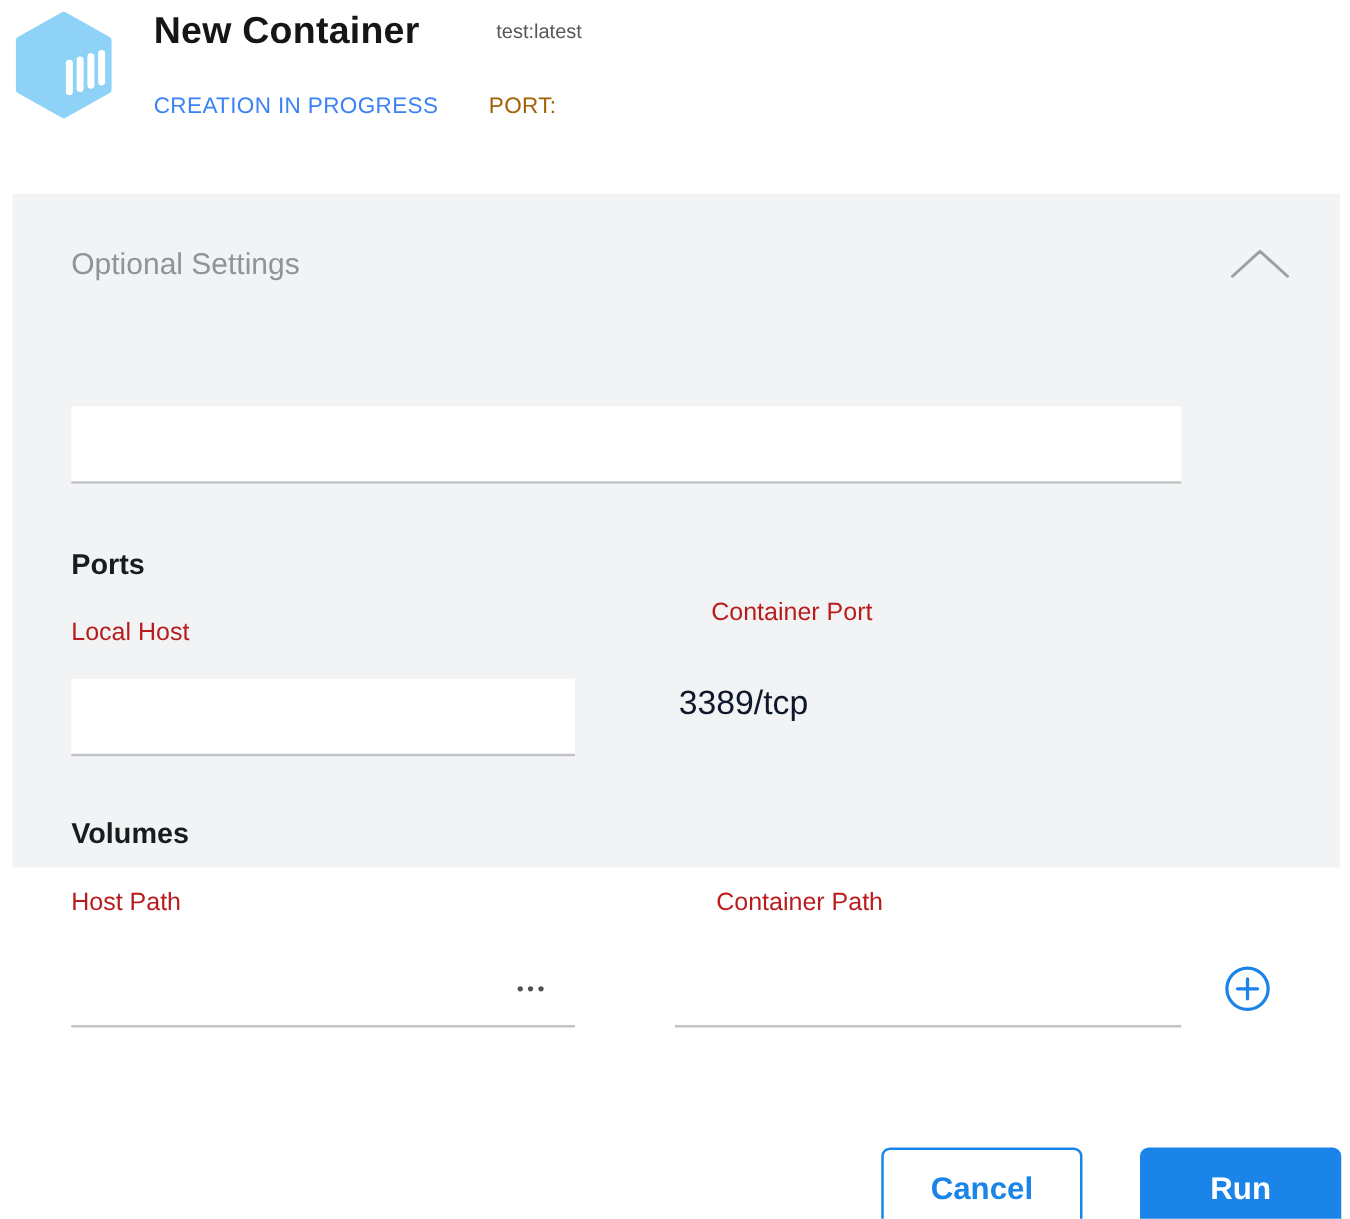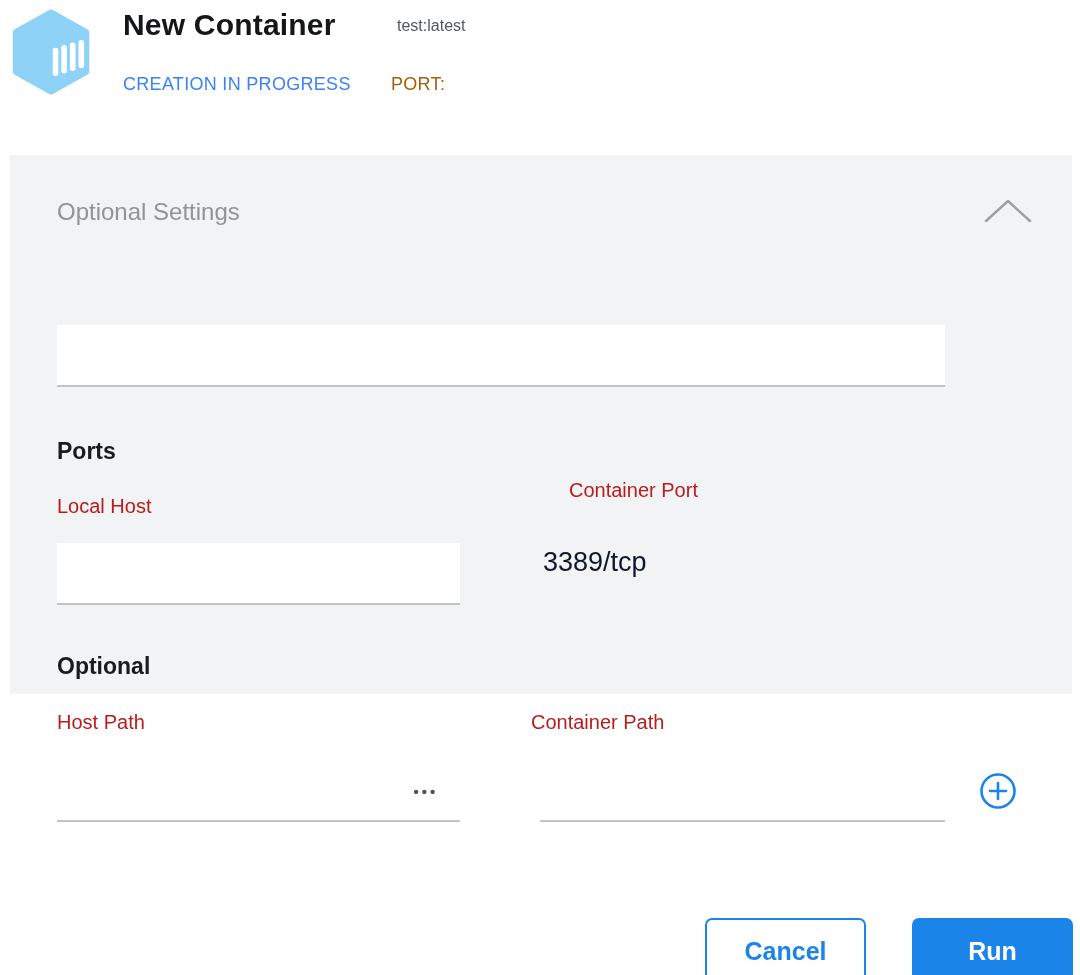--- a/index.html
+++ b/index.html
@@ -154,7 +154,7 @@
   <input class="text-input in-local-host" type="text" value="" style="">
   <div class="port-value">3389/tcp</div>
 
-  <div class="field-heading h-volumes">Optional</div>
+  <div class="field-heading h-volumes">Volumes</div>
   <div class="field-label l-host-path">Host Path</div>
   <div class="field-label l-container-path">Container Path</div>
   <input class="text-input in-host-path" type="text" value="" style="">

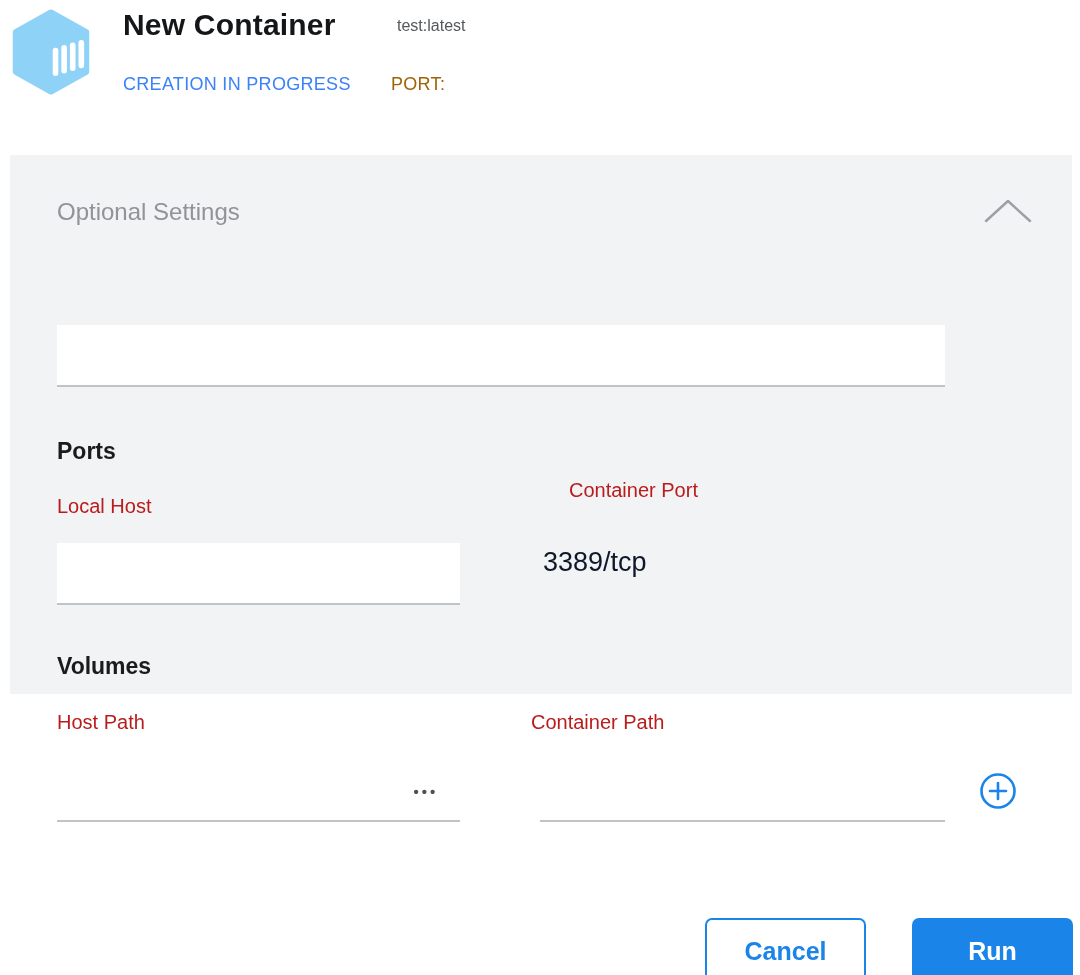--- a/index.html
+++ b/index.html
@@ -61,7 +61,7 @@
   .l-local-host     { left: 47px;  top: 340px; }
   .l-container-port { left: 533px; top: 324px; margin-left: 26px; }
   .l-host-path      { left: 47px;  top: 556px; }
-  .l-container-path { left: 521px; top: 556px; }
+  .l-container-path { left: 563px; top: 556px; }
 
   .text-input {
     position: absolute;

